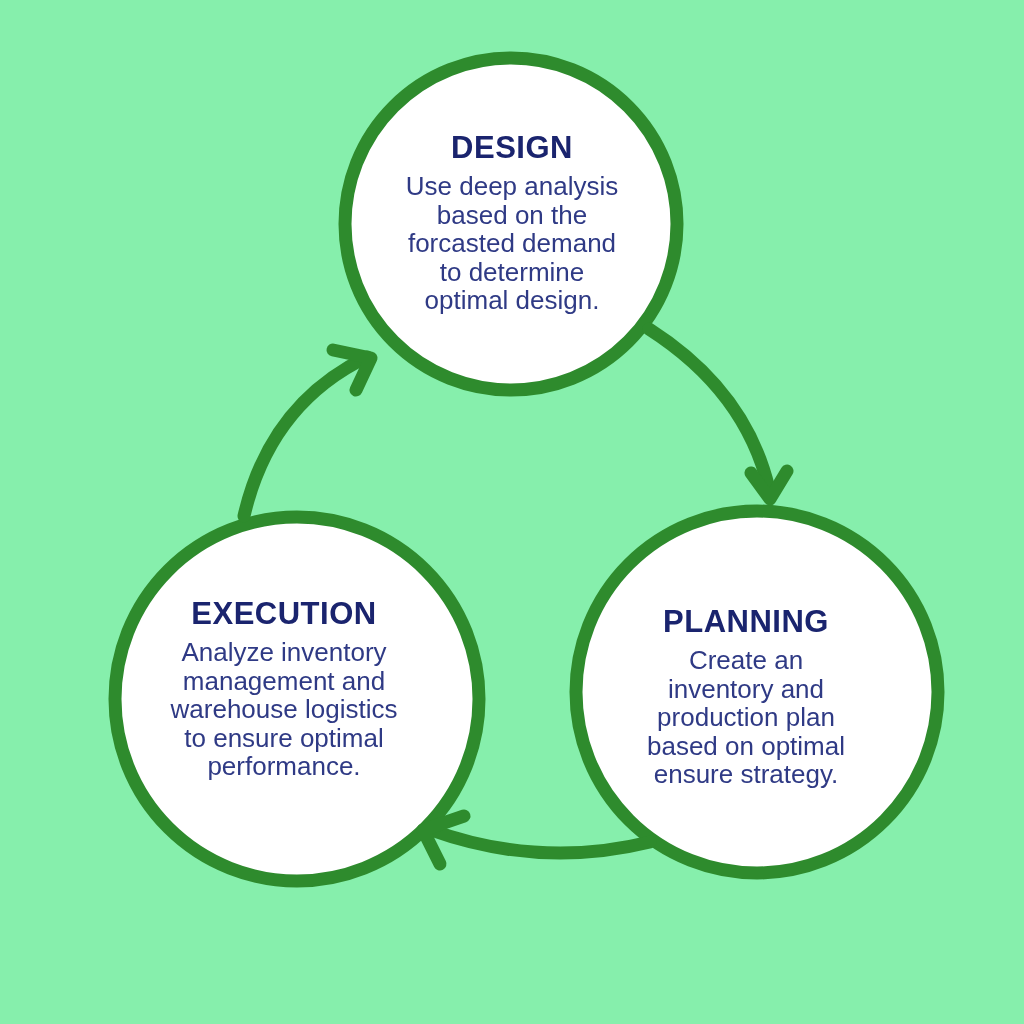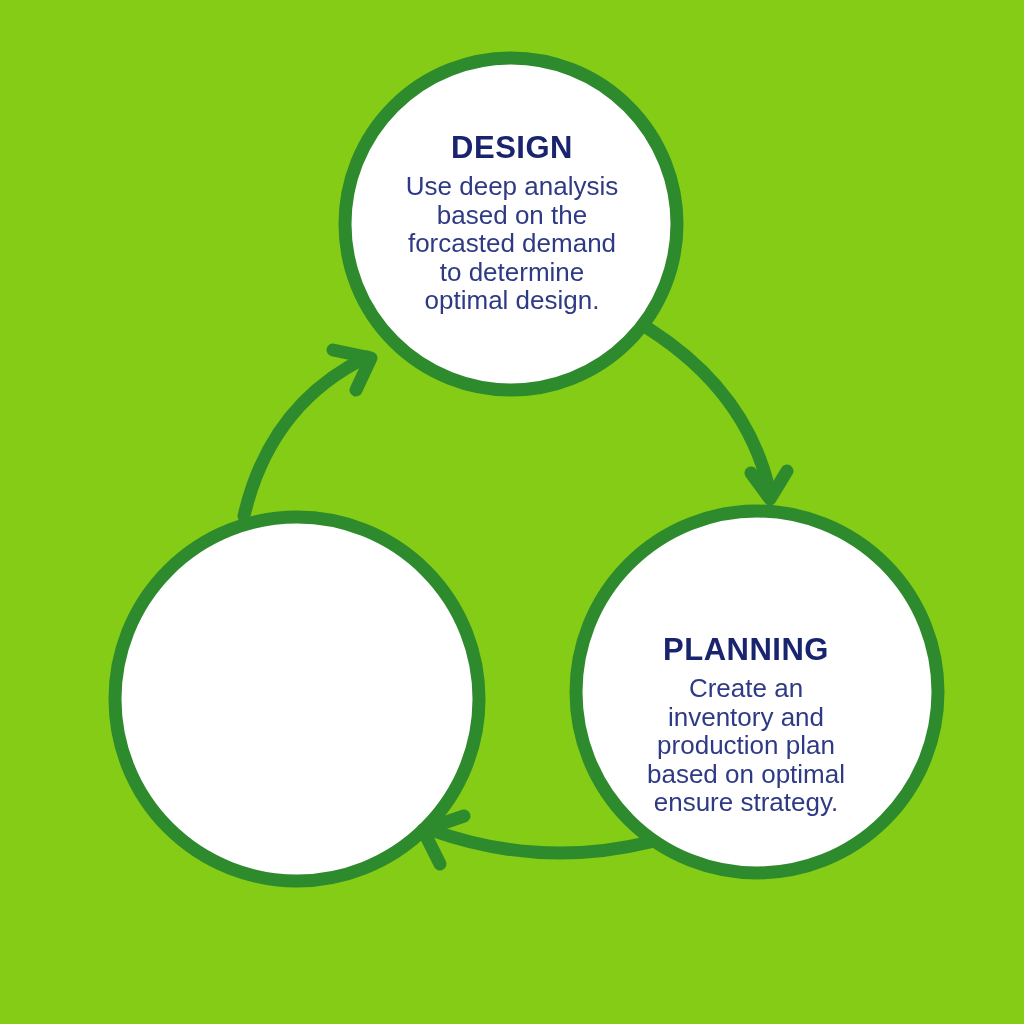--- a/index.html
+++ b/index.html
@@ -11,7 +11,7 @@
     position: relative;
     width: 1024px;
     height: 1024px;
-    background: #84cc16;
+    background: #86efac;
     overflow: hidden;
     font-family: "Liberation Sans", sans-serif;
   }

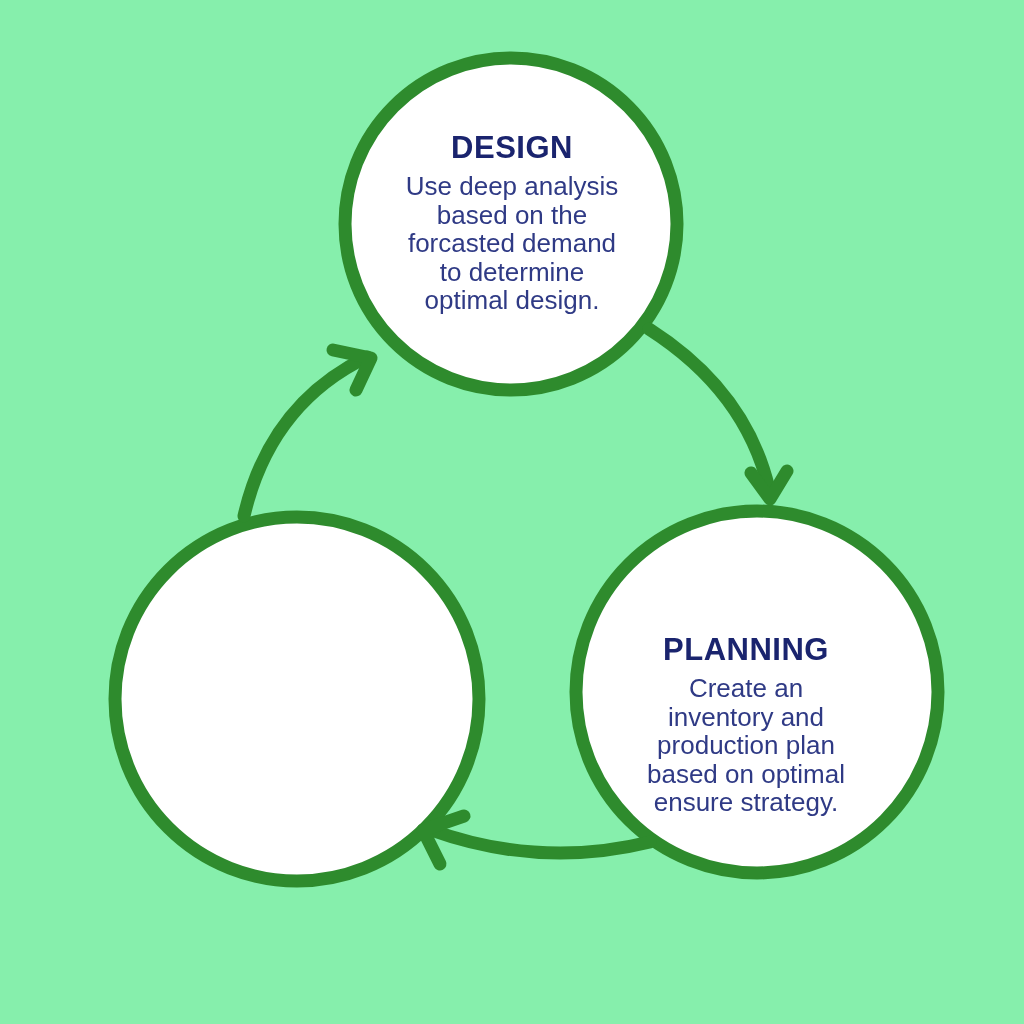--- a/index.html
+++ b/index.html
@@ -88,6 +88,14 @@
 ensure strategy.</p>
   </div>
 
+  <div class="node-text" style="left:119px; top:595px;">
+    <h2 class="node-title">EXECUTION</h2>
+    <p class="node-desc">Analyze inventory
+management and
+warehouse logistics
+to ensure optimal
+performance.</p>
+  </div>
 
 </div>
 

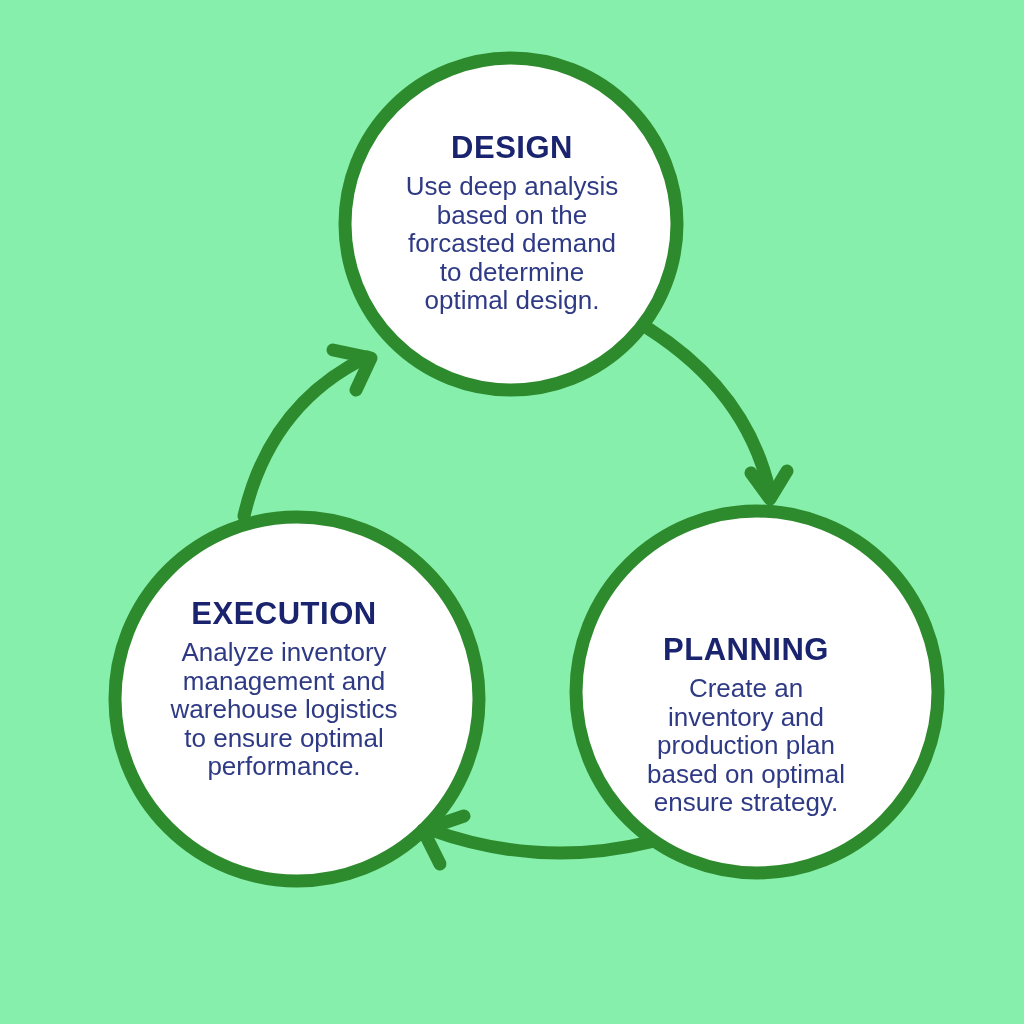--- a/index.html
+++ b/index.html
@@ -79,7 +79,7 @@
 optimal design.</p>
   </div>
 
-  <div class="node-text" style="left:581px; top:631px;">
+  <div class="node-text" style="left:581px; top:603px;">
     <h2 class="node-title">PLANNING</h2>
     <p class="node-desc">Create an
 inventory and

